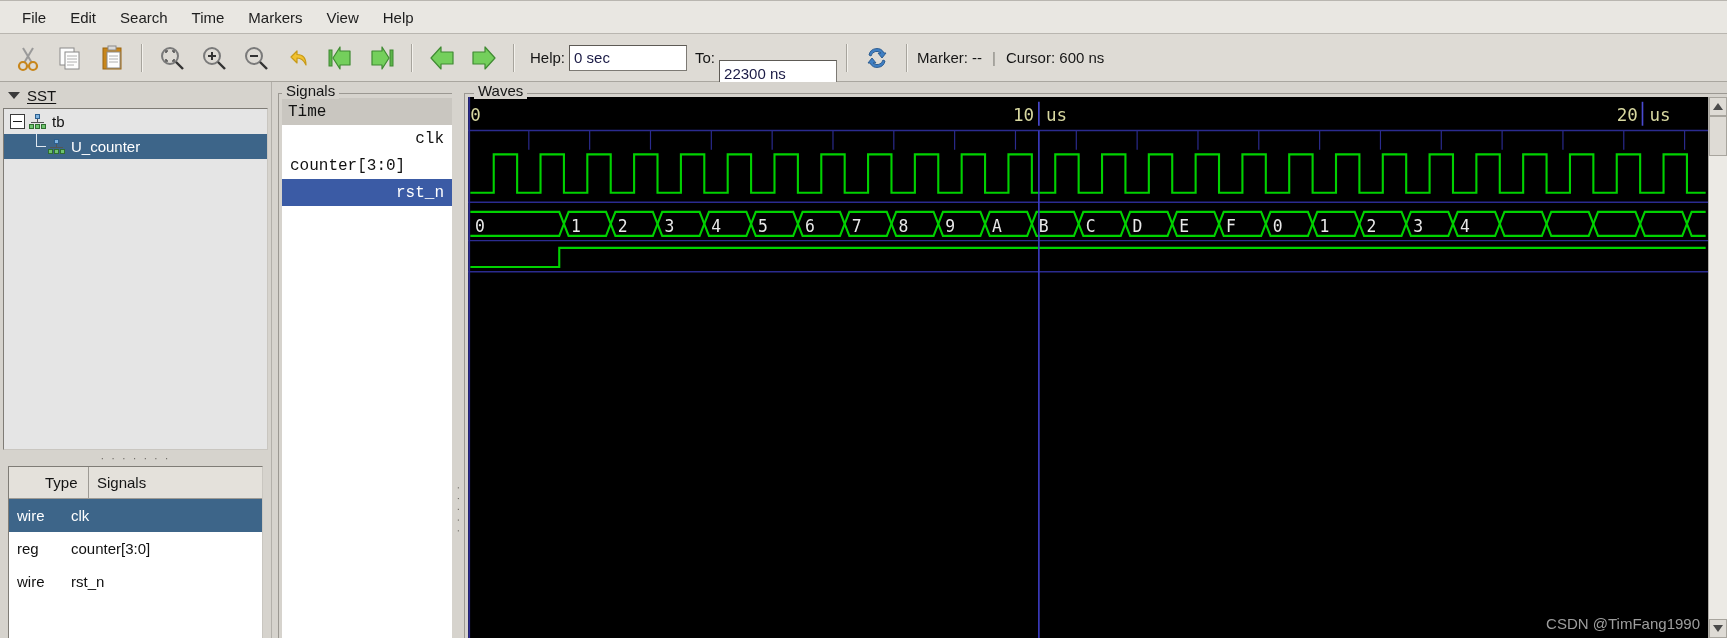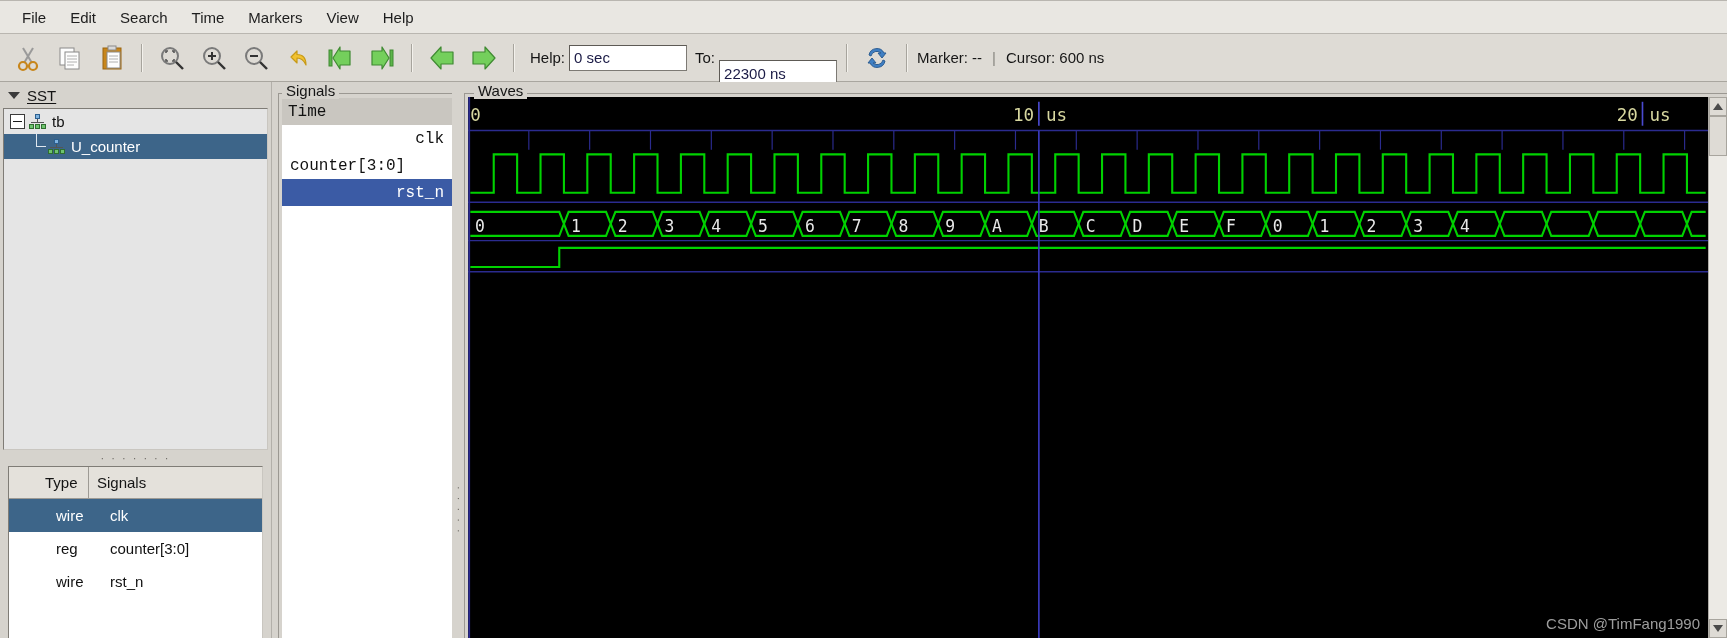--- a/index.html
+++ b/index.html
@@ -257,7 +257,7 @@
     font-size: 15px; color: #111;
   }
   .sig-row.sel { background: #3d6589; color: #ffffff; }
-  .sig-row .t { width: 52px; padding-left: 8px; margin-left: 39px; }
+  .sig-row .t { width: 52px; padding-left: 8px; }
   .sig-row .s { flex: 1 1 auto; padding-left: 10px; }
 
   

